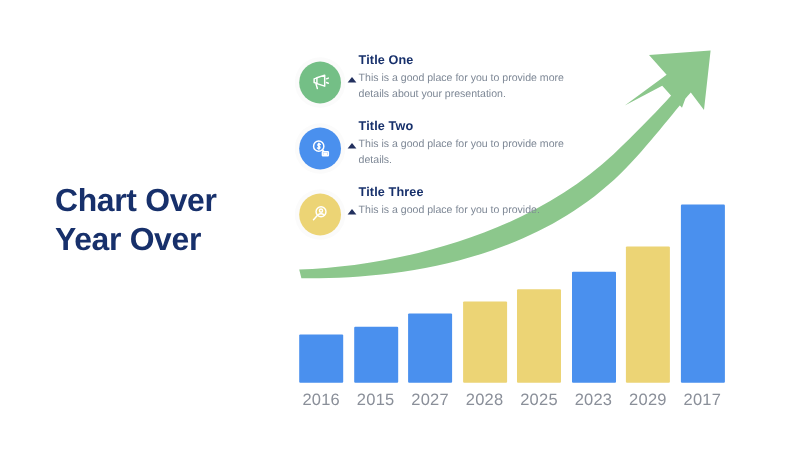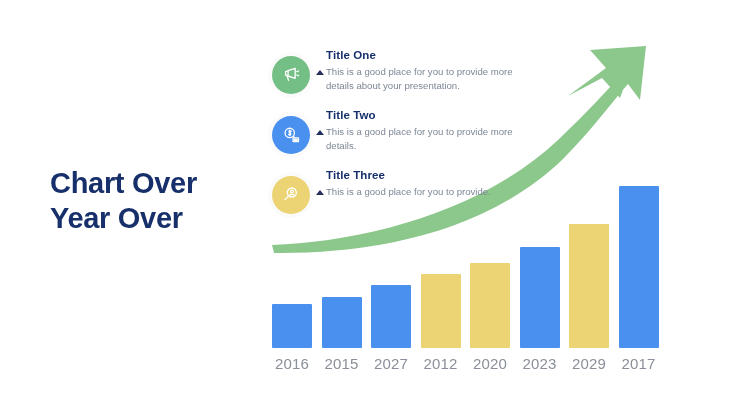--- a/index.html
+++ b/index.html
@@ -196,7 +196,7 @@
       <div class="bar" style="left: 106px; height: 63px; background: rgb(74, 144, 238);"></div>
       <div class="tick" style="left: 106px; color: rgb(138, 143, 153);">2027</div>
       <div class="bar" style="left: 155.5px; height: 74px; background: rgb(236, 212, 117);"></div>
-      <div class="tick" style="left: 155.5px; color: rgb(138, 143, 153);">2012</div>
+      <div class="tick" style="left: 155.5px; color: rgb(138, 143, 153);">2028</div>
       <div class="bar" style="left: 205px; height: 85px; background: rgb(236, 212, 117);"></div>
       <div class="tick" style="left: 205px; color: rgb(138, 143, 153);">2020</div>
       <div class="bar" style="left: 254.5px; height: 101px; background: rgb(74, 144, 238);"></div>

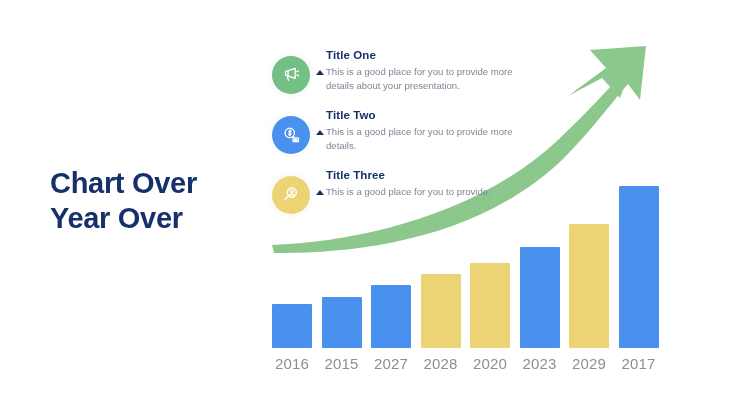--- a/index.html
+++ b/index.html
@@ -198,7 +198,7 @@
       <div class="bar" style="left: 155.5px; height: 74px; background: rgb(236, 212, 117);"></div>
       <div class="tick" style="left: 155.5px; color: rgb(138, 143, 153);">2028</div>
       <div class="bar" style="left: 205px; height: 85px; background: rgb(236, 212, 117);"></div>
-      <div class="tick" style="left: 205px; color: rgb(138, 143, 153);">2020</div>
+      <div class="tick" style="left: 205px; color: rgb(138, 143, 153);">2025</div>
       <div class="bar" style="left: 254.5px; height: 101px; background: rgb(74, 144, 238);"></div>
       <div class="tick" style="left: 254.5px; color: rgb(138, 143, 153);">2023</div>
       <div class="bar" style="left: 304px; height: 124px; background: rgb(236, 212, 117);"></div>

